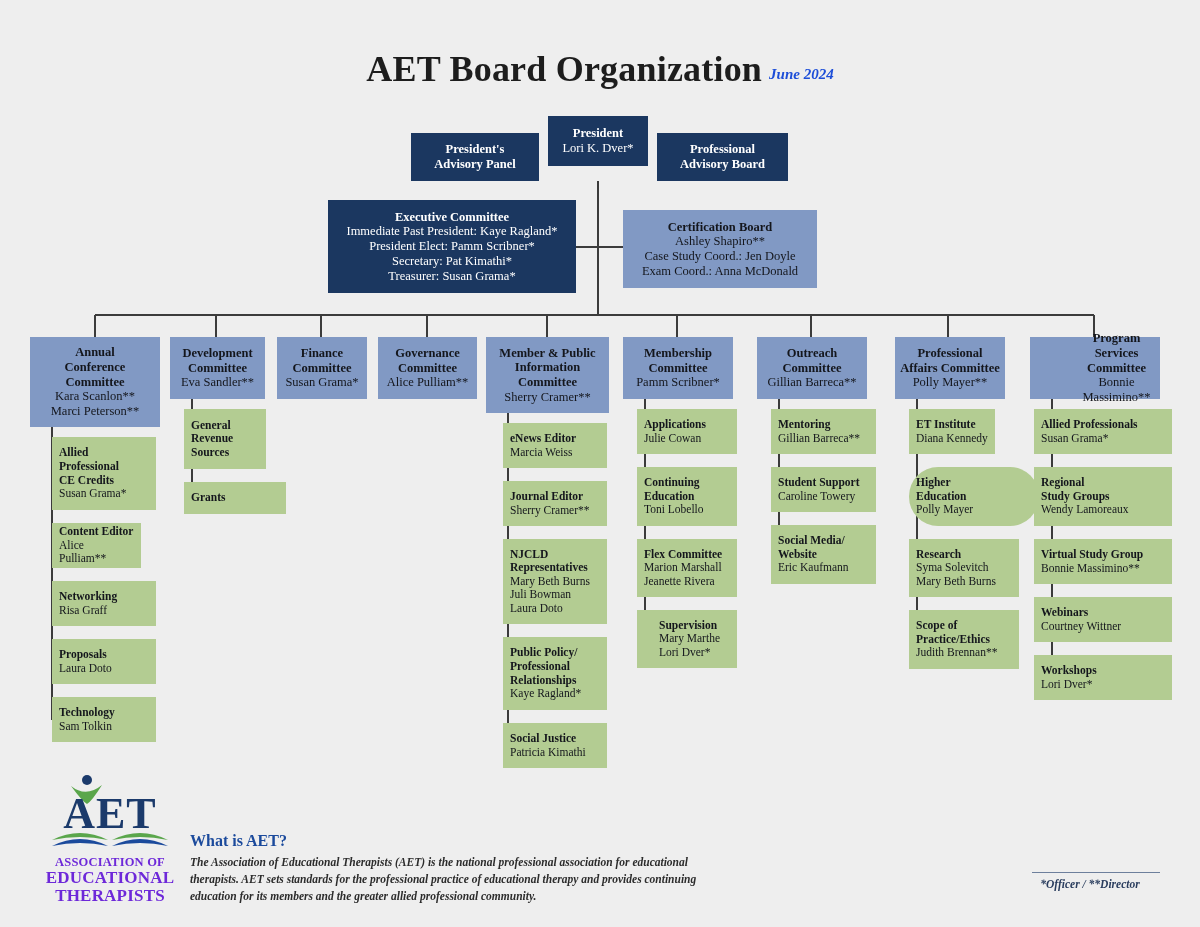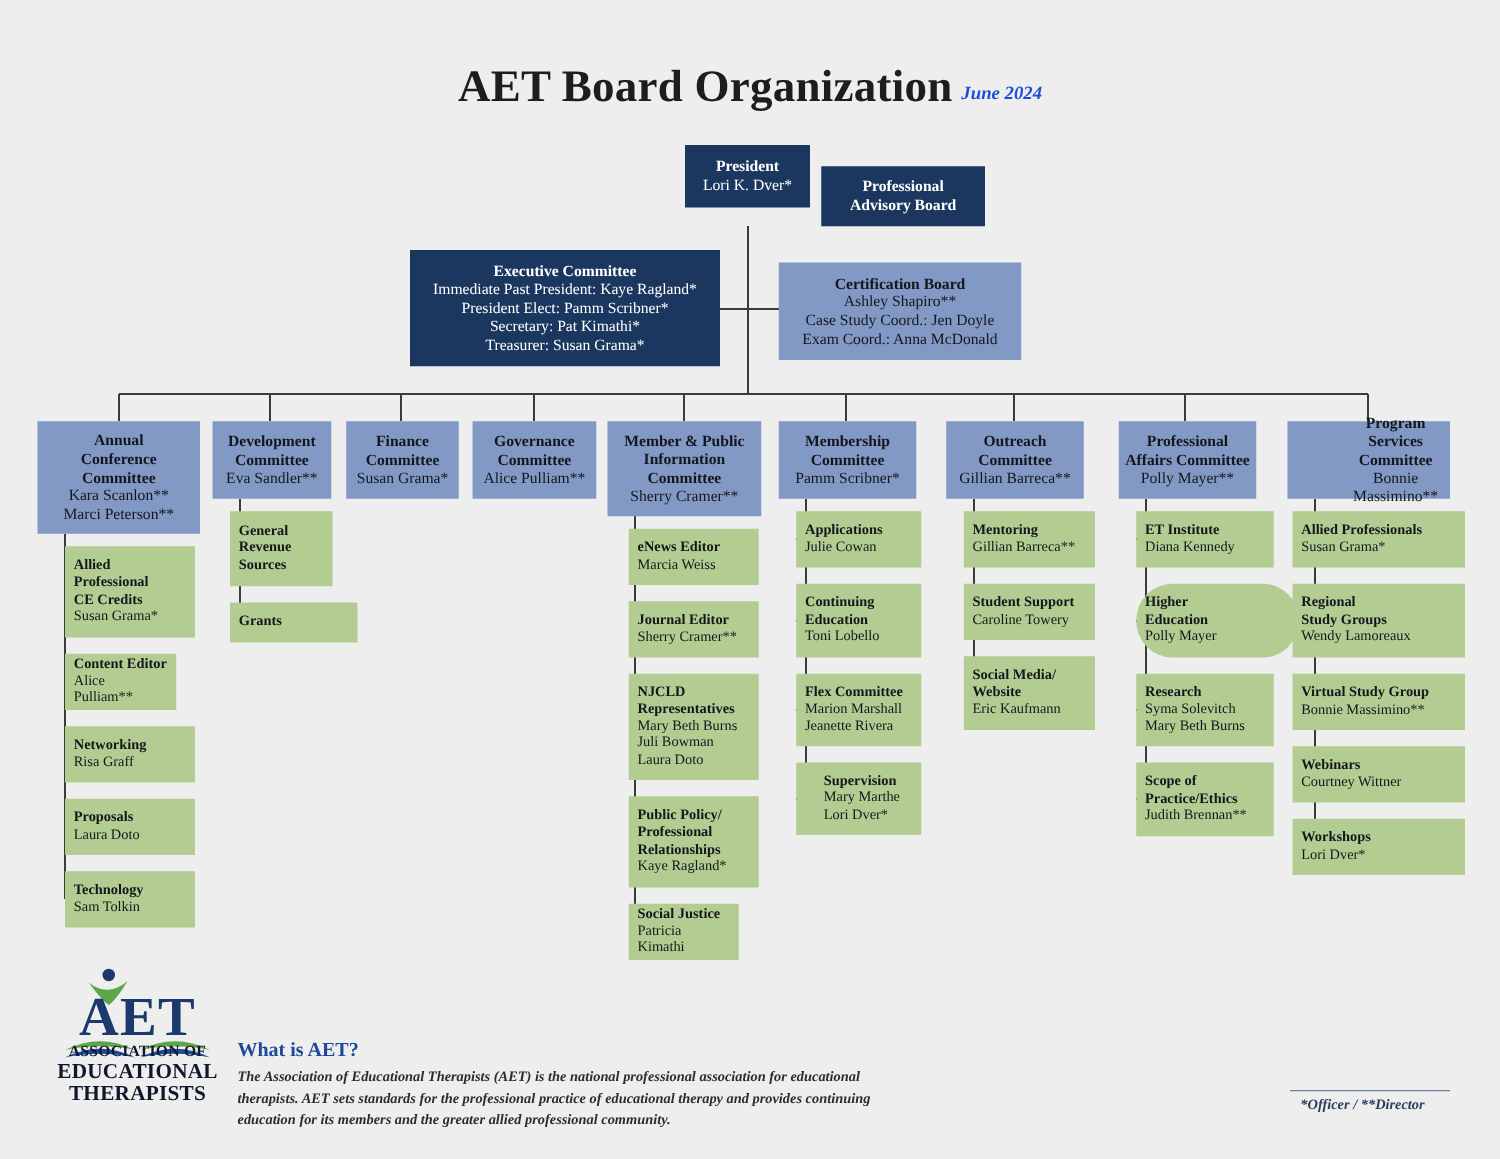--- a/index.html
+++ b/index.html
@@ -230,6 +230,9 @@
       </g>
   </svg>
 
+  <div class="box navy" style="left:411px; top:133px; width:128px; height:48px;">
+    <span class="bt">President's<br>Advisory Panel</span>
+  </div>
 
   <div class="box navy" style="left:548px; top:116px; width:100px; height:50px;">
     <span class="bt">President</span>

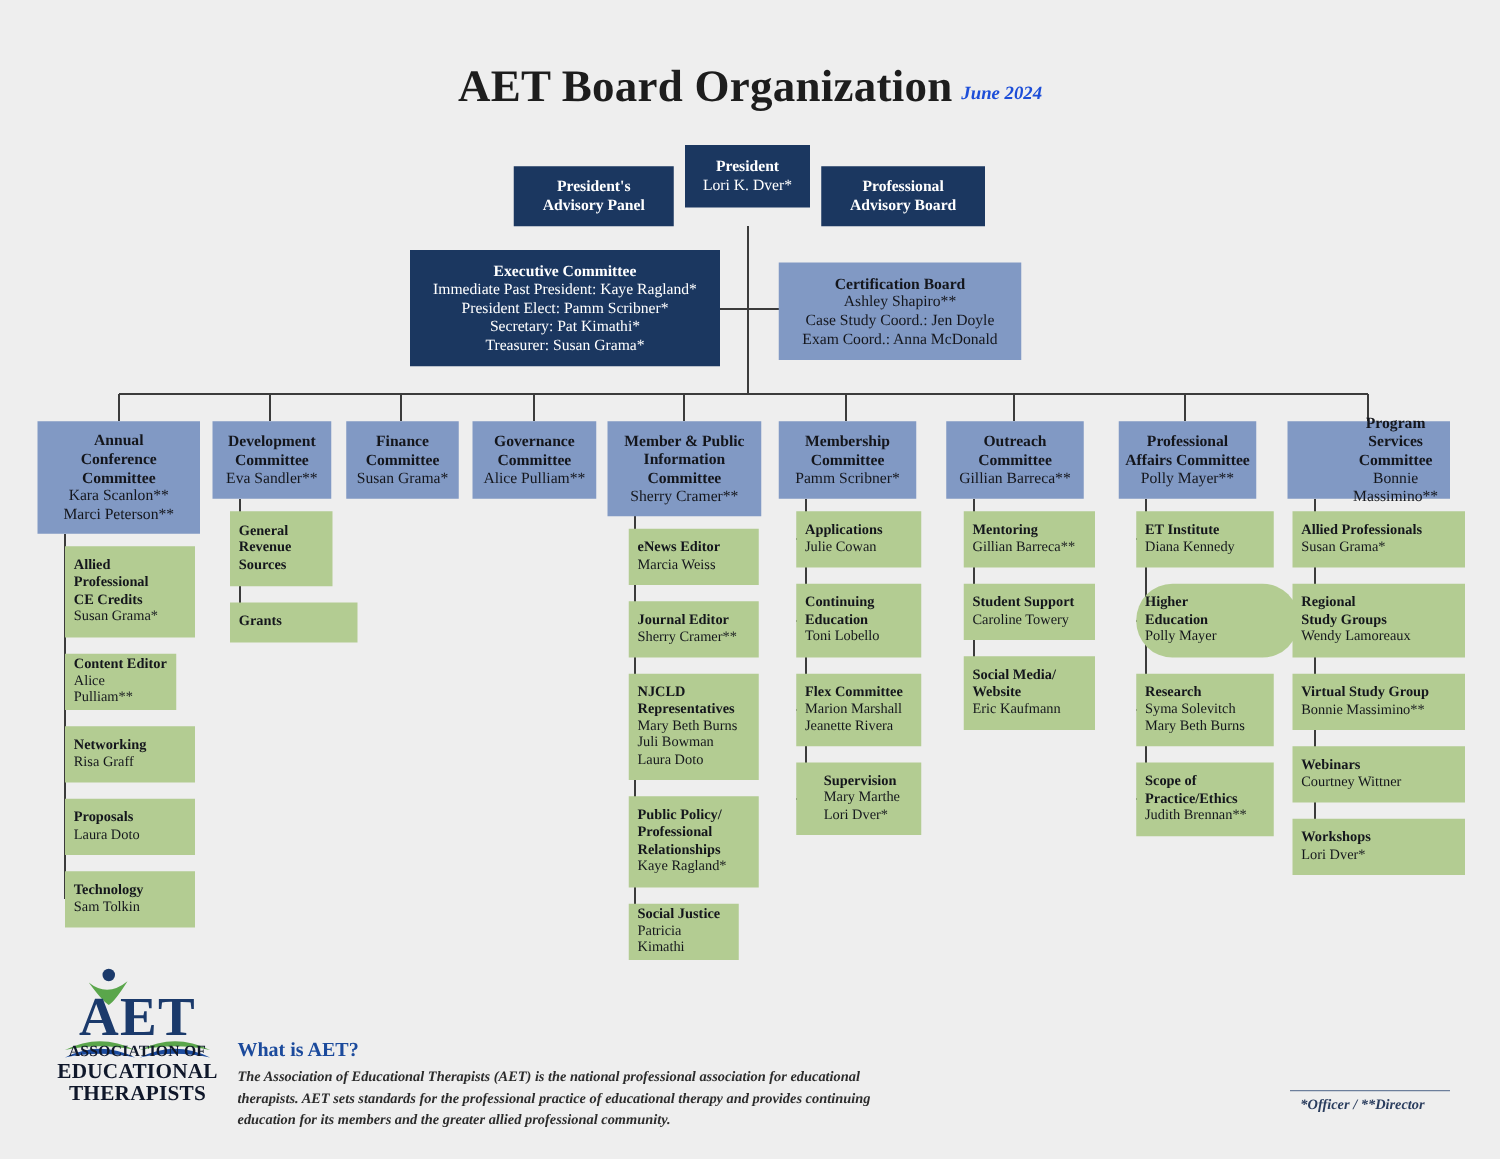--- a/index.html
+++ b/index.html
@@ -370,7 +370,7 @@
         <span class="bt">Professional<br>Affairs Committee</span>
         <span class="bn">Polly Mayer**</span>
       </div>
-      <div class="box green" style="left: 909px; top: 409px; width: 110px; height: 45px;">
+      <div class="box green" style="left: 909px; top: 409px; width: 86px; height: 45px;">
         <span class="bt">ET Institute</span>
         <span class="bn">Diana Kennedy</span>
       </div>

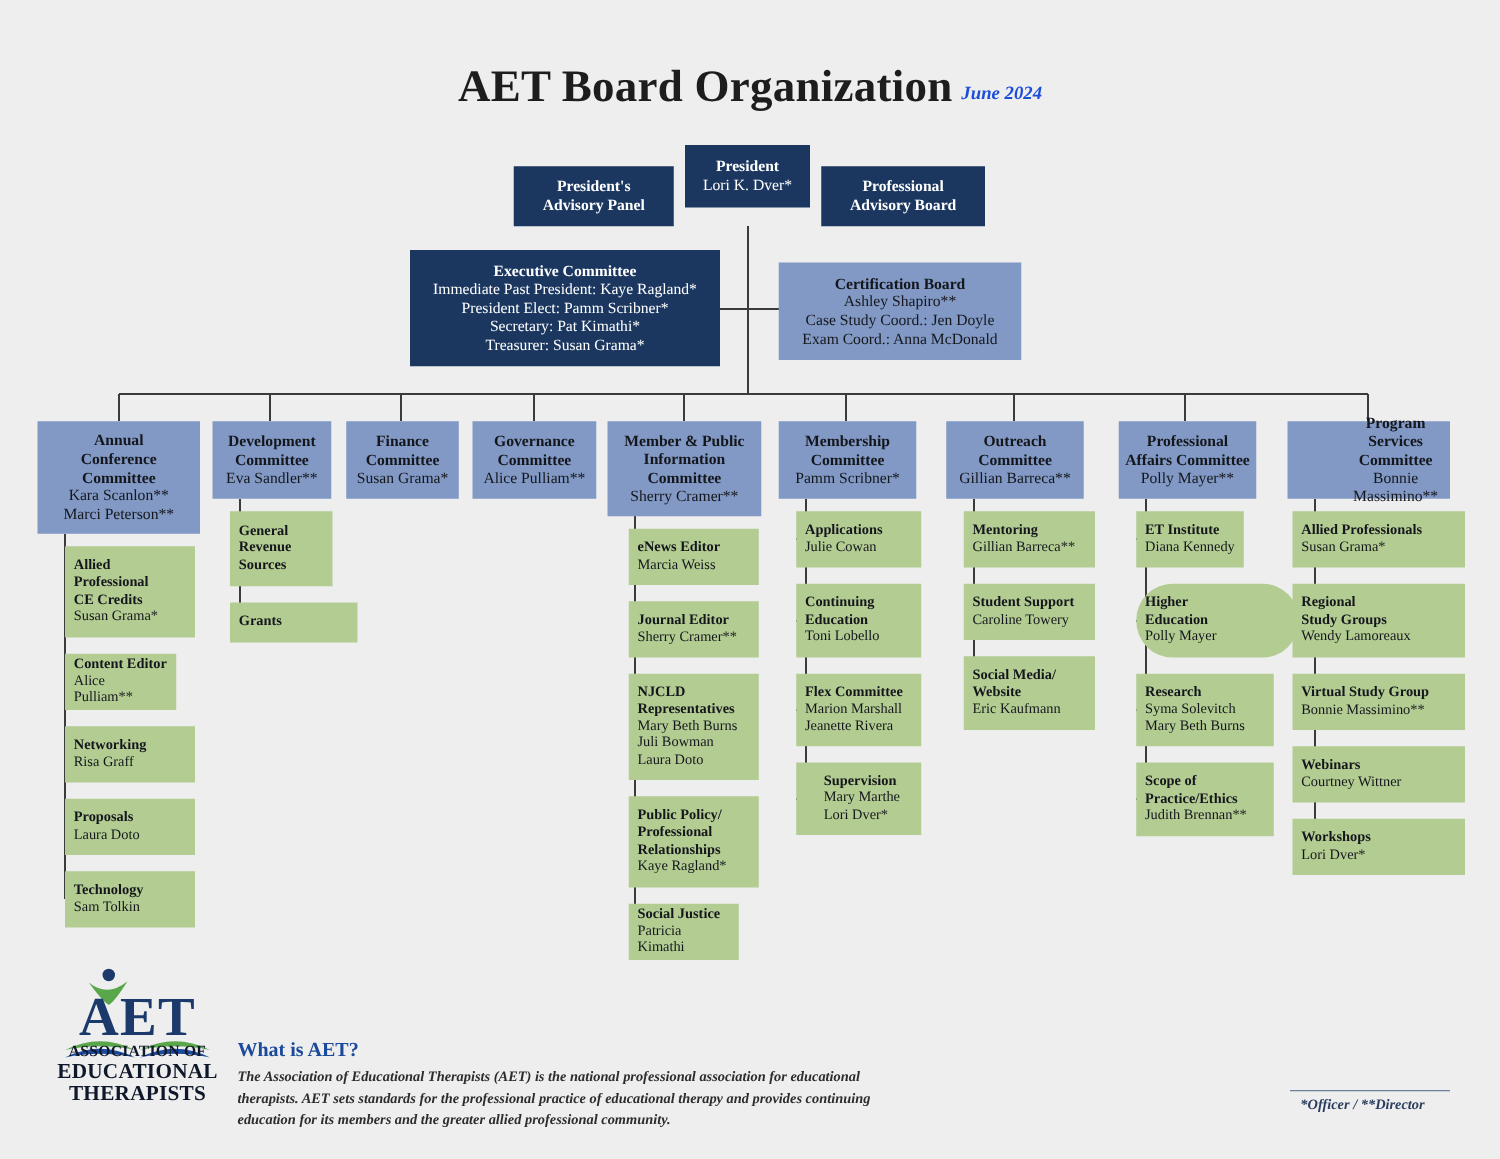--- a/index.html
+++ b/index.html
@@ -324,7 +324,7 @@
         <span class="bt">Public Policy/<br>Professional<br>Relationships</span>
         <span class="bn">Kaye Ragland*</span>
       </div>
-      <div class="box green" style="left: 503px; top: 723px; width: 88px; height: 45px;">
+      <div class="box green" style="left: 503px; top: 723px; width: 104px; height: 45px;">
         <span class="bt">Social Justice</span>
         <span class="bn">Patricia Kimathi</span>
       </div>

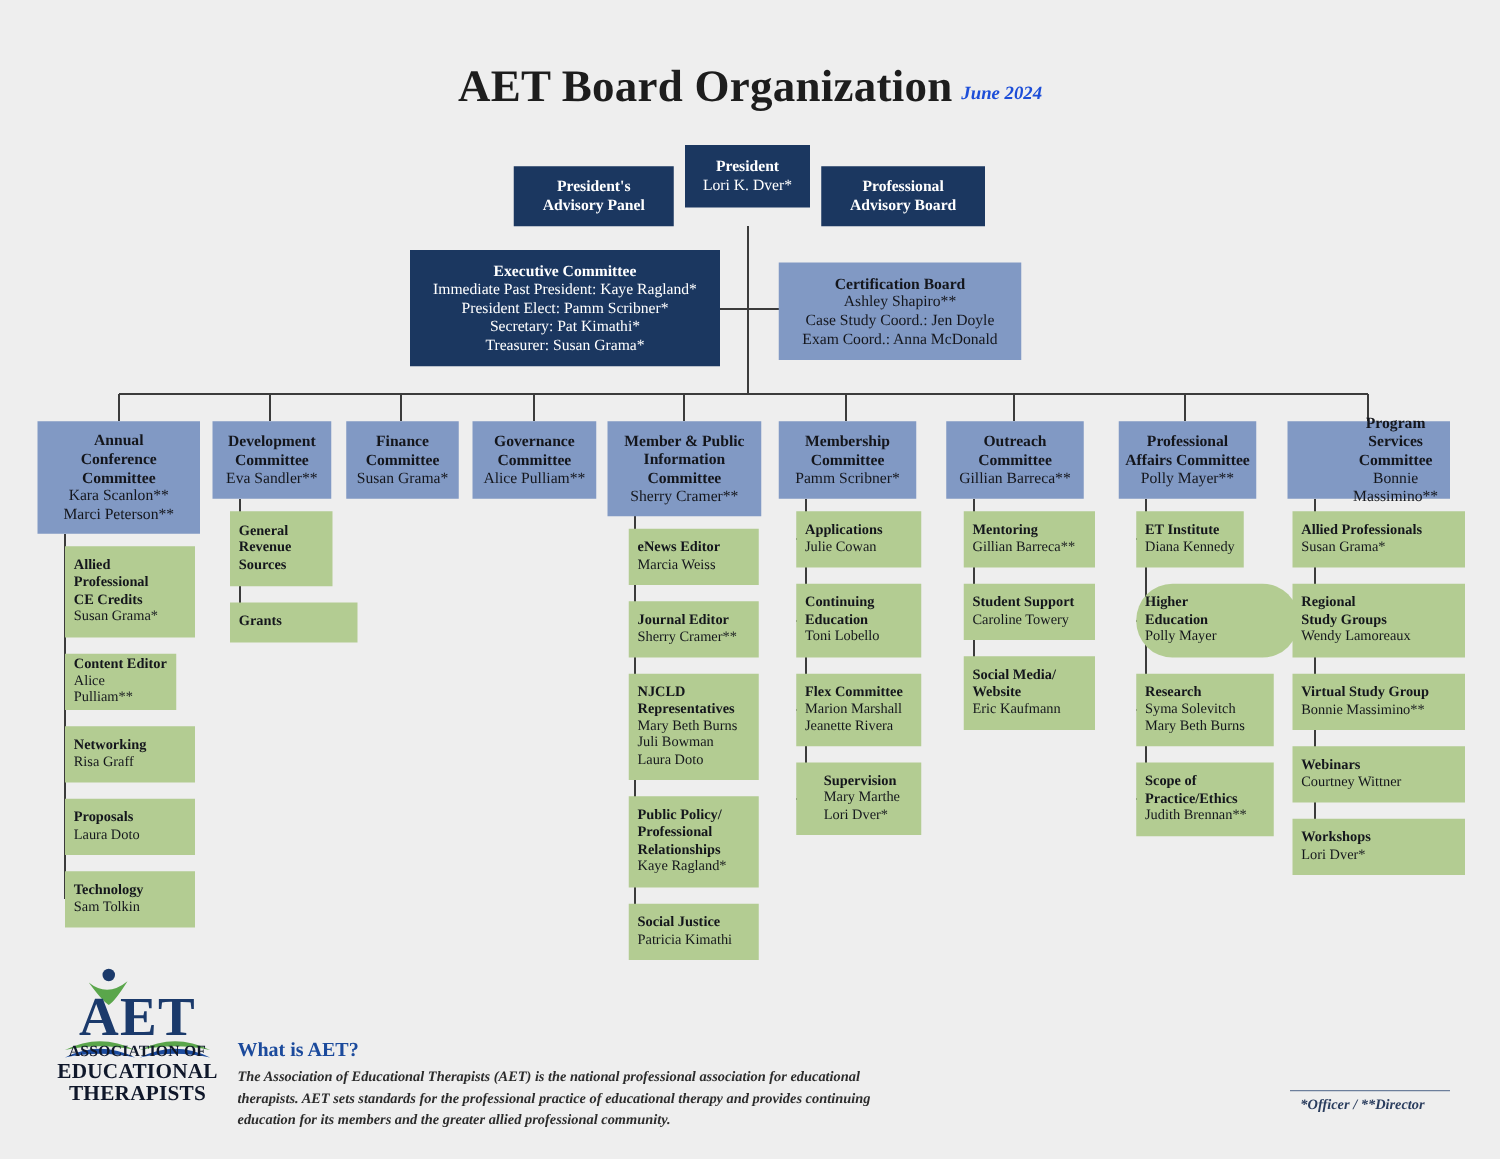--- a/index.html
+++ b/index.html
@@ -113,10 +113,10 @@
   .logo-text {
     position: absolute;
     left: 0;
-    top: 63px;
+    top: 84px;
     width: 140px;
     text-align: center;
-    color: #0f172a;
+    color: #6d28d9;
     line-height: 1.06;
   }
   .logo-l1 { font-size: 12.5px; font-weight: bold; letter-spacing: 0.2px; }

